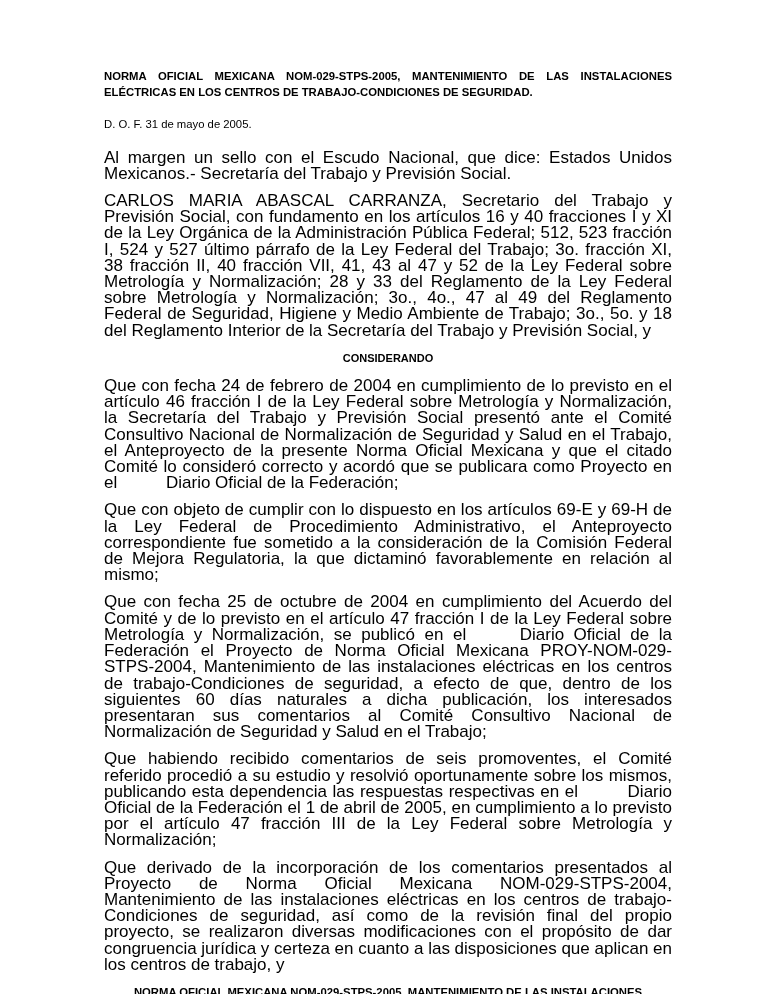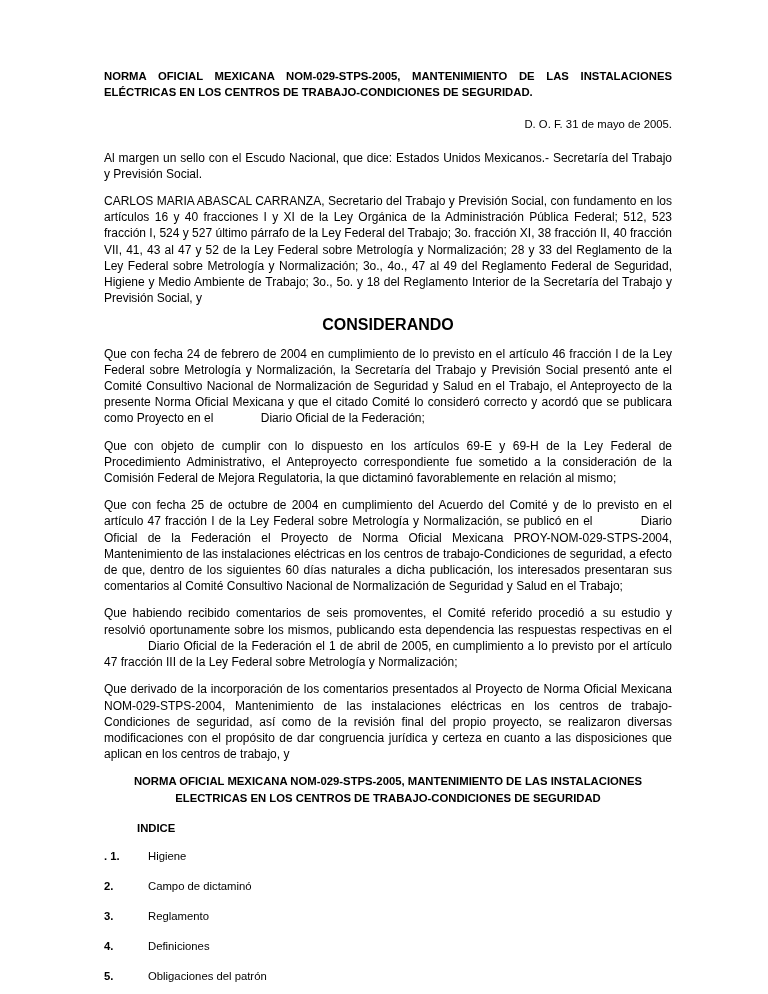--- a/index.html
+++ b/index.html
@@ -50,7 +50,7 @@
   .dof-line {
     font-size: 11.3px;
     line-height: 16.2px;
-    text-align: right;
+    text-align: left;
     margin-bottom: 17px;
   }
   .centered-head {

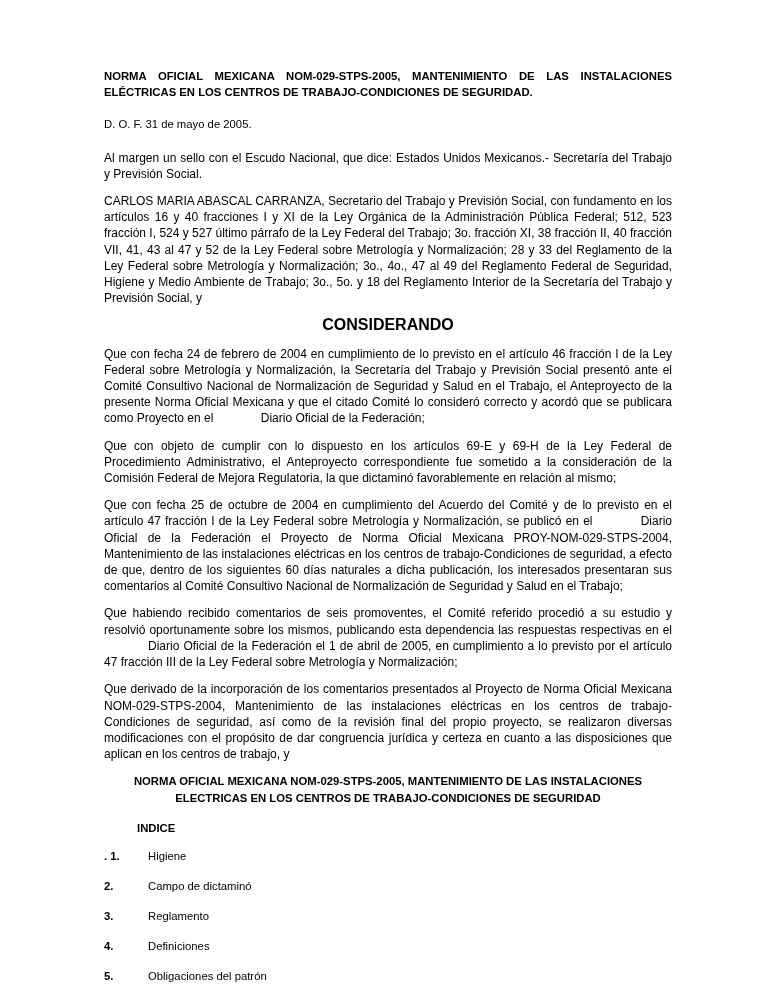--- a/index.html
+++ b/index.html
@@ -29,7 +29,7 @@
     margin: 0;
   }
   .para {
-    font-size: 12px;
+    font-size: 17px;
     line-height: 16.2px;
     text-align: justify;
     text-justify: inter-word;

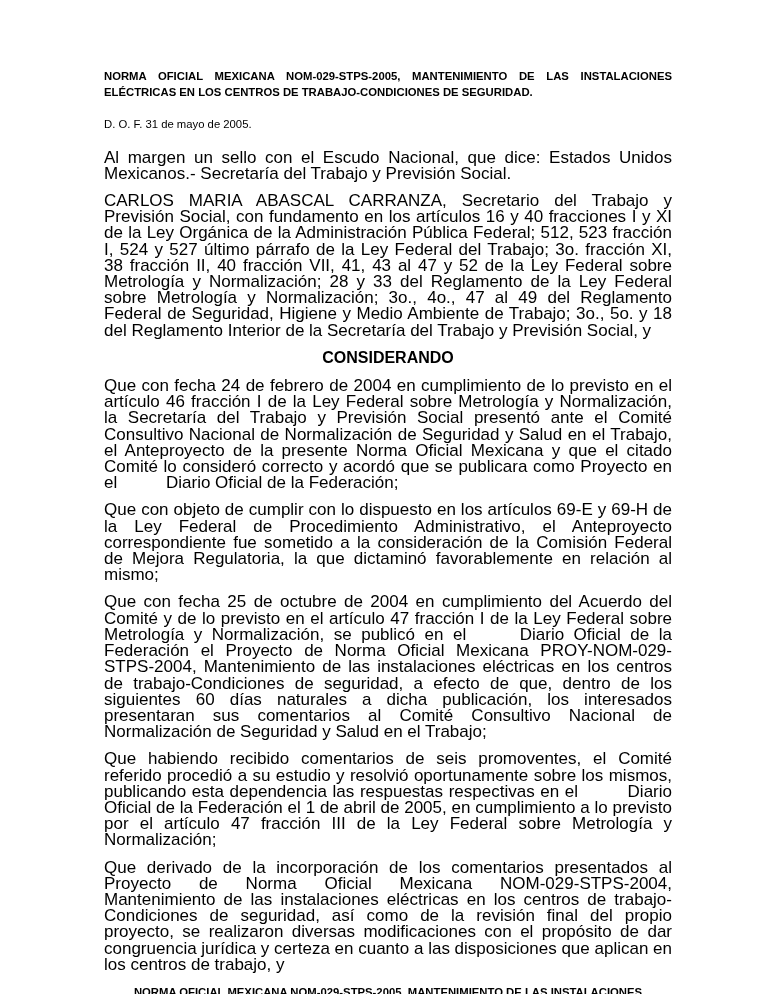--- a/index.html
+++ b/index.html
@@ -54,7 +54,7 @@
     margin-bottom: 17px;
   }
   .centered-head {
-    font-size: 16px;
+    font-size: 11px;
     line-height: 16.2px;
     font-weight: bold;
     text-align: center;

